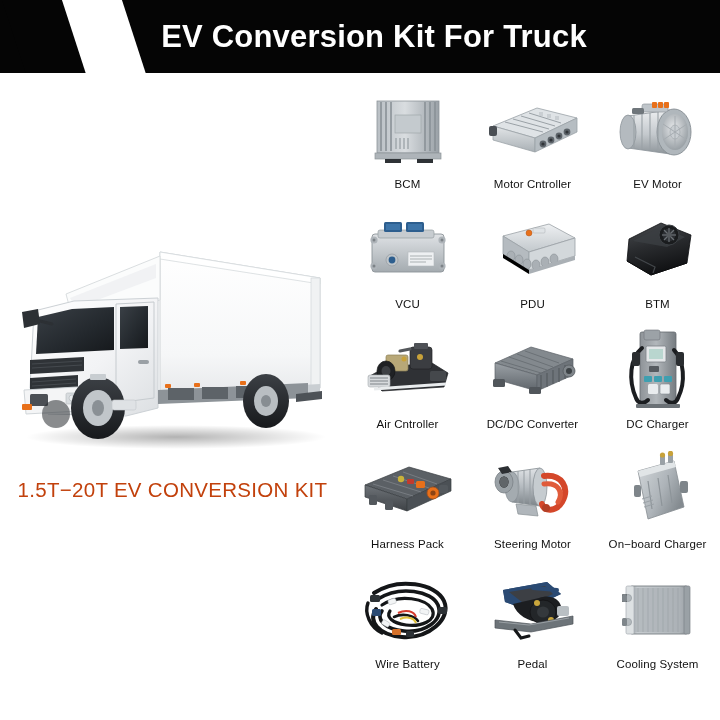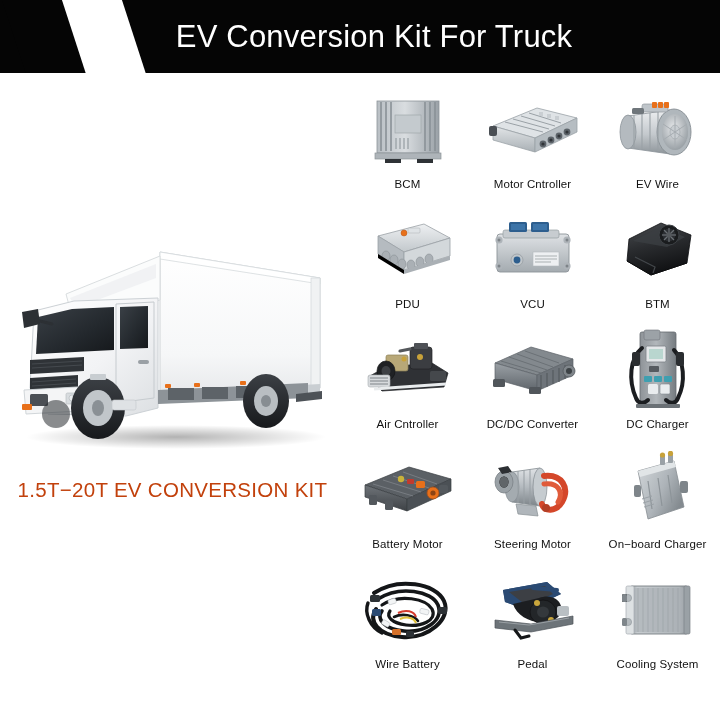--- a/index.html
+++ b/index.html
@@ -55,7 +55,7 @@
     text-align: center;
     color: #ffffff;
     font-size: 31px;
-    font-weight: normal;
+    font-weight: bold;
     letter-spacing: 0.2px;
     padding-left: 28px;
     box-sizing: border-box;

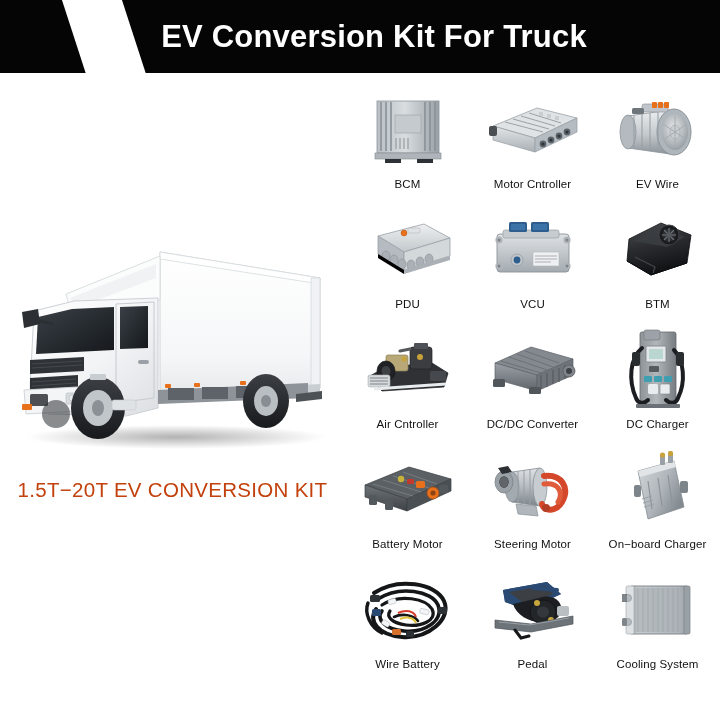--- a/index.html
+++ b/index.html
@@ -361,7 +361,7 @@
         <rect x="20" y="16" width="12" height="6" rx="1.5" fill="#6f767b"></rect>
       </svg>
     </div>
-    <div class="product-label">EV Wire</div>
+    <div class="product-label">EV Motor</div>
   </div>
 
   <div class="product-cell">

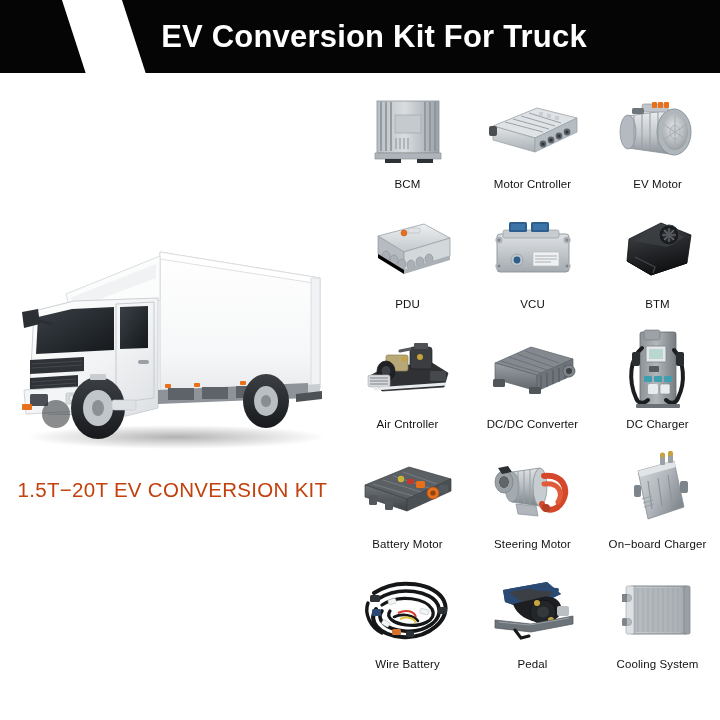--- a/index.html
+++ b/index.html
@@ -366,35 +366,6 @@
 
   <div class="product-cell">
     <div class="product-image">
-      <svg width="92" height="68" viewBox="0 0 92 68">
-        <defs>
-          <linearGradient id="pduG" x1="0" y1="0" x2="0" y2="1">
-            <stop offset="0%" stop-color="#eef0f2"></stop>
-              <stop offset="100%" stop-color="#c2c8cc"></stop>
-          </linearGradient>
-        </defs>
-        <path d="M16 20 L62 8 L88 22 L42 36 Z" fill="url(#pduG)" stroke="#9aa1a6" stroke-width="0.8"></path>
-        <path d="M16 20 L42 36 L42 54 L16 38 Z" fill="#b5bbc0" stroke="#9aa1a6" stroke-width="0.8"></path>
-        <path d="M42 36 L88 22 L88 40 L42 54 Z" fill="#d3d8db" stroke="#9aa1a6" stroke-width="0.8"></path>
-        <rect x="46" y="12" width="12" height="5" rx="1" fill="#dfe3e6" stroke="#a8aeb3" stroke-width="0.5"></rect>
-        <circle cx="42" cy="17" r="3" fill="#e8701a" stroke="#b3571a" stroke-width="0.5"></circle>
-        <g fill="#aab0b5" stroke="#8a9196" stroke-width="0.6">
-          <ellipse cx="24" cy="40" rx="4" ry="5"></ellipse>
-            <ellipse cx="32" cy="44" rx="4" ry="5"></ellipse>
-          <ellipse cx="40" cy="48" rx="4" ry="5"></ellipse>
-            <ellipse cx="49" cy="49" rx="4" ry="5"></ellipse>
-          <ellipse cx="58" cy="46" rx="4" ry="5"></ellipse>
-            <ellipse cx="67" cy="43" rx="4" ry="5"></ellipse>
-        </g>
-        <path d="M16 38 L42 54 L42 58 L16 42 Z" fill="#9097 9c"></path>
-        <path d="M42 54 L88 40 L88 44 L42 58 Z" fill="#aab0b5"></path>
-      </svg>
-    </div>
-    <div class="product-label">PDU</div>
-  </div>
-
-  <div class="product-cell">
-    <div class="product-image">
       <svg width="92" height="64" viewBox="0 0 92 64">
         <defs>
           <linearGradient id="vcuG" x1="0" y1="0" x2="0" y2="1">
@@ -431,6 +402,35 @@
       </svg>
     </div>
     <div class="product-label">VCU</div>
+  </div>
+
+  <div class="product-cell">
+    <div class="product-image">
+      <svg width="92" height="68" viewBox="0 0 92 68">
+        <defs>
+          <linearGradient id="pduG" x1="0" y1="0" x2="0" y2="1">
+            <stop offset="0%" stop-color="#eef0f2"></stop>
+              <stop offset="100%" stop-color="#c2c8cc"></stop>
+          </linearGradient>
+        </defs>
+        <path d="M16 20 L62 8 L88 22 L42 36 Z" fill="url(#pduG)" stroke="#9aa1a6" stroke-width="0.8"></path>
+        <path d="M16 20 L42 36 L42 54 L16 38 Z" fill="#b5bbc0" stroke="#9aa1a6" stroke-width="0.8"></path>
+        <path d="M42 36 L88 22 L88 40 L42 54 Z" fill="#d3d8db" stroke="#9aa1a6" stroke-width="0.8"></path>
+        <rect x="46" y="12" width="12" height="5" rx="1" fill="#dfe3e6" stroke="#a8aeb3" stroke-width="0.5"></rect>
+        <circle cx="42" cy="17" r="3" fill="#e8701a" stroke="#b3571a" stroke-width="0.5"></circle>
+        <g fill="#aab0b5" stroke="#8a9196" stroke-width="0.6">
+          <ellipse cx="24" cy="40" rx="4" ry="5"></ellipse>
+            <ellipse cx="32" cy="44" rx="4" ry="5"></ellipse>
+          <ellipse cx="40" cy="48" rx="4" ry="5"></ellipse>
+            <ellipse cx="49" cy="49" rx="4" ry="5"></ellipse>
+          <ellipse cx="58" cy="46" rx="4" ry="5"></ellipse>
+            <ellipse cx="67" cy="43" rx="4" ry="5"></ellipse>
+        </g>
+        <path d="M16 38 L42 54 L42 58 L16 42 Z" fill="#9097 9c"></path>
+        <path d="M42 54 L88 40 L88 44 L42 58 Z" fill="#aab0b5"></path>
+      </svg>
+    </div>
+    <div class="product-label">PDU</div>
   </div>
 
   <div class="product-cell">

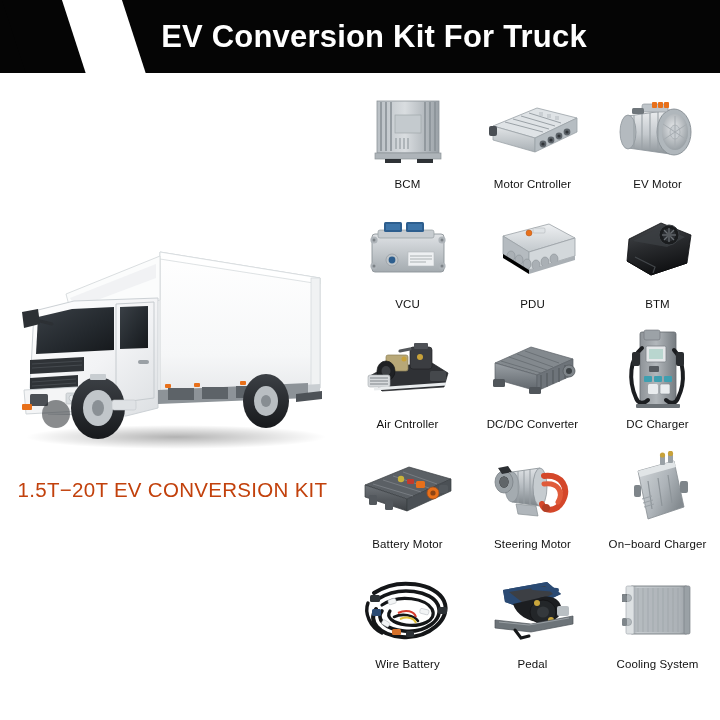--- a/index.html
+++ b/index.html
@@ -582,7 +582,7 @@
         <rect x="80" y="26" width="9" height="8" rx="1.5" fill="#53585d"></rect>
       </svg>
     </div>
-    <div class="product-label">Battery Motor</div>
+    <div class="product-label">Harness Pack</div>
   </div>
 
   <div class="product-cell">

